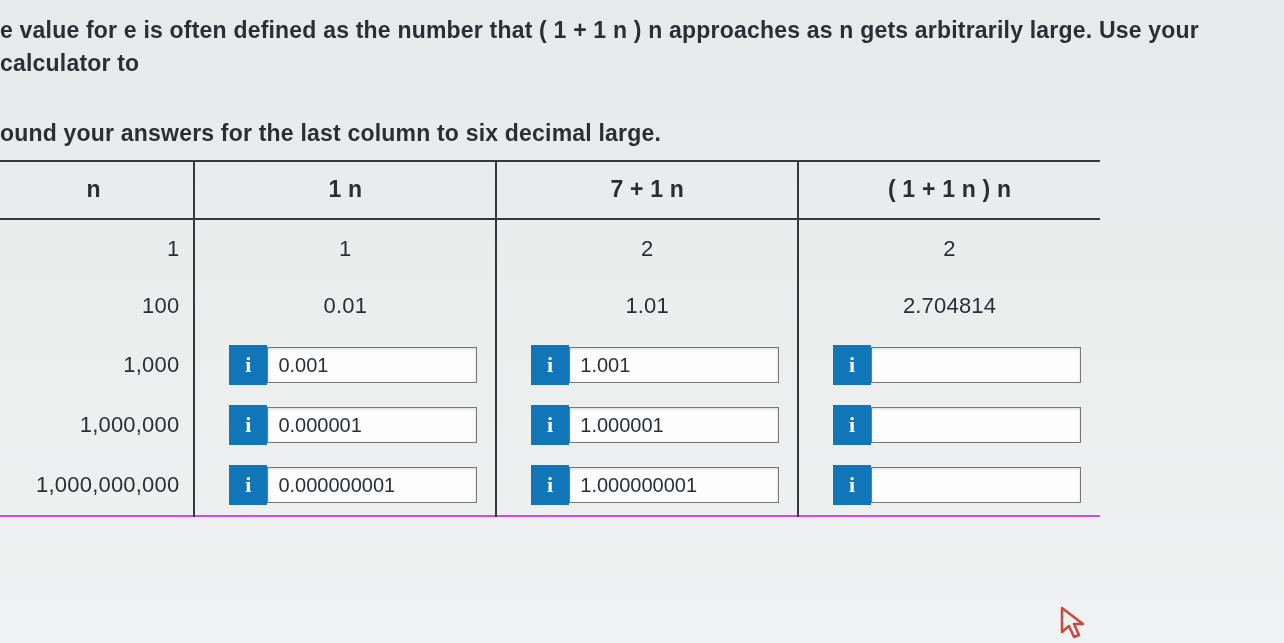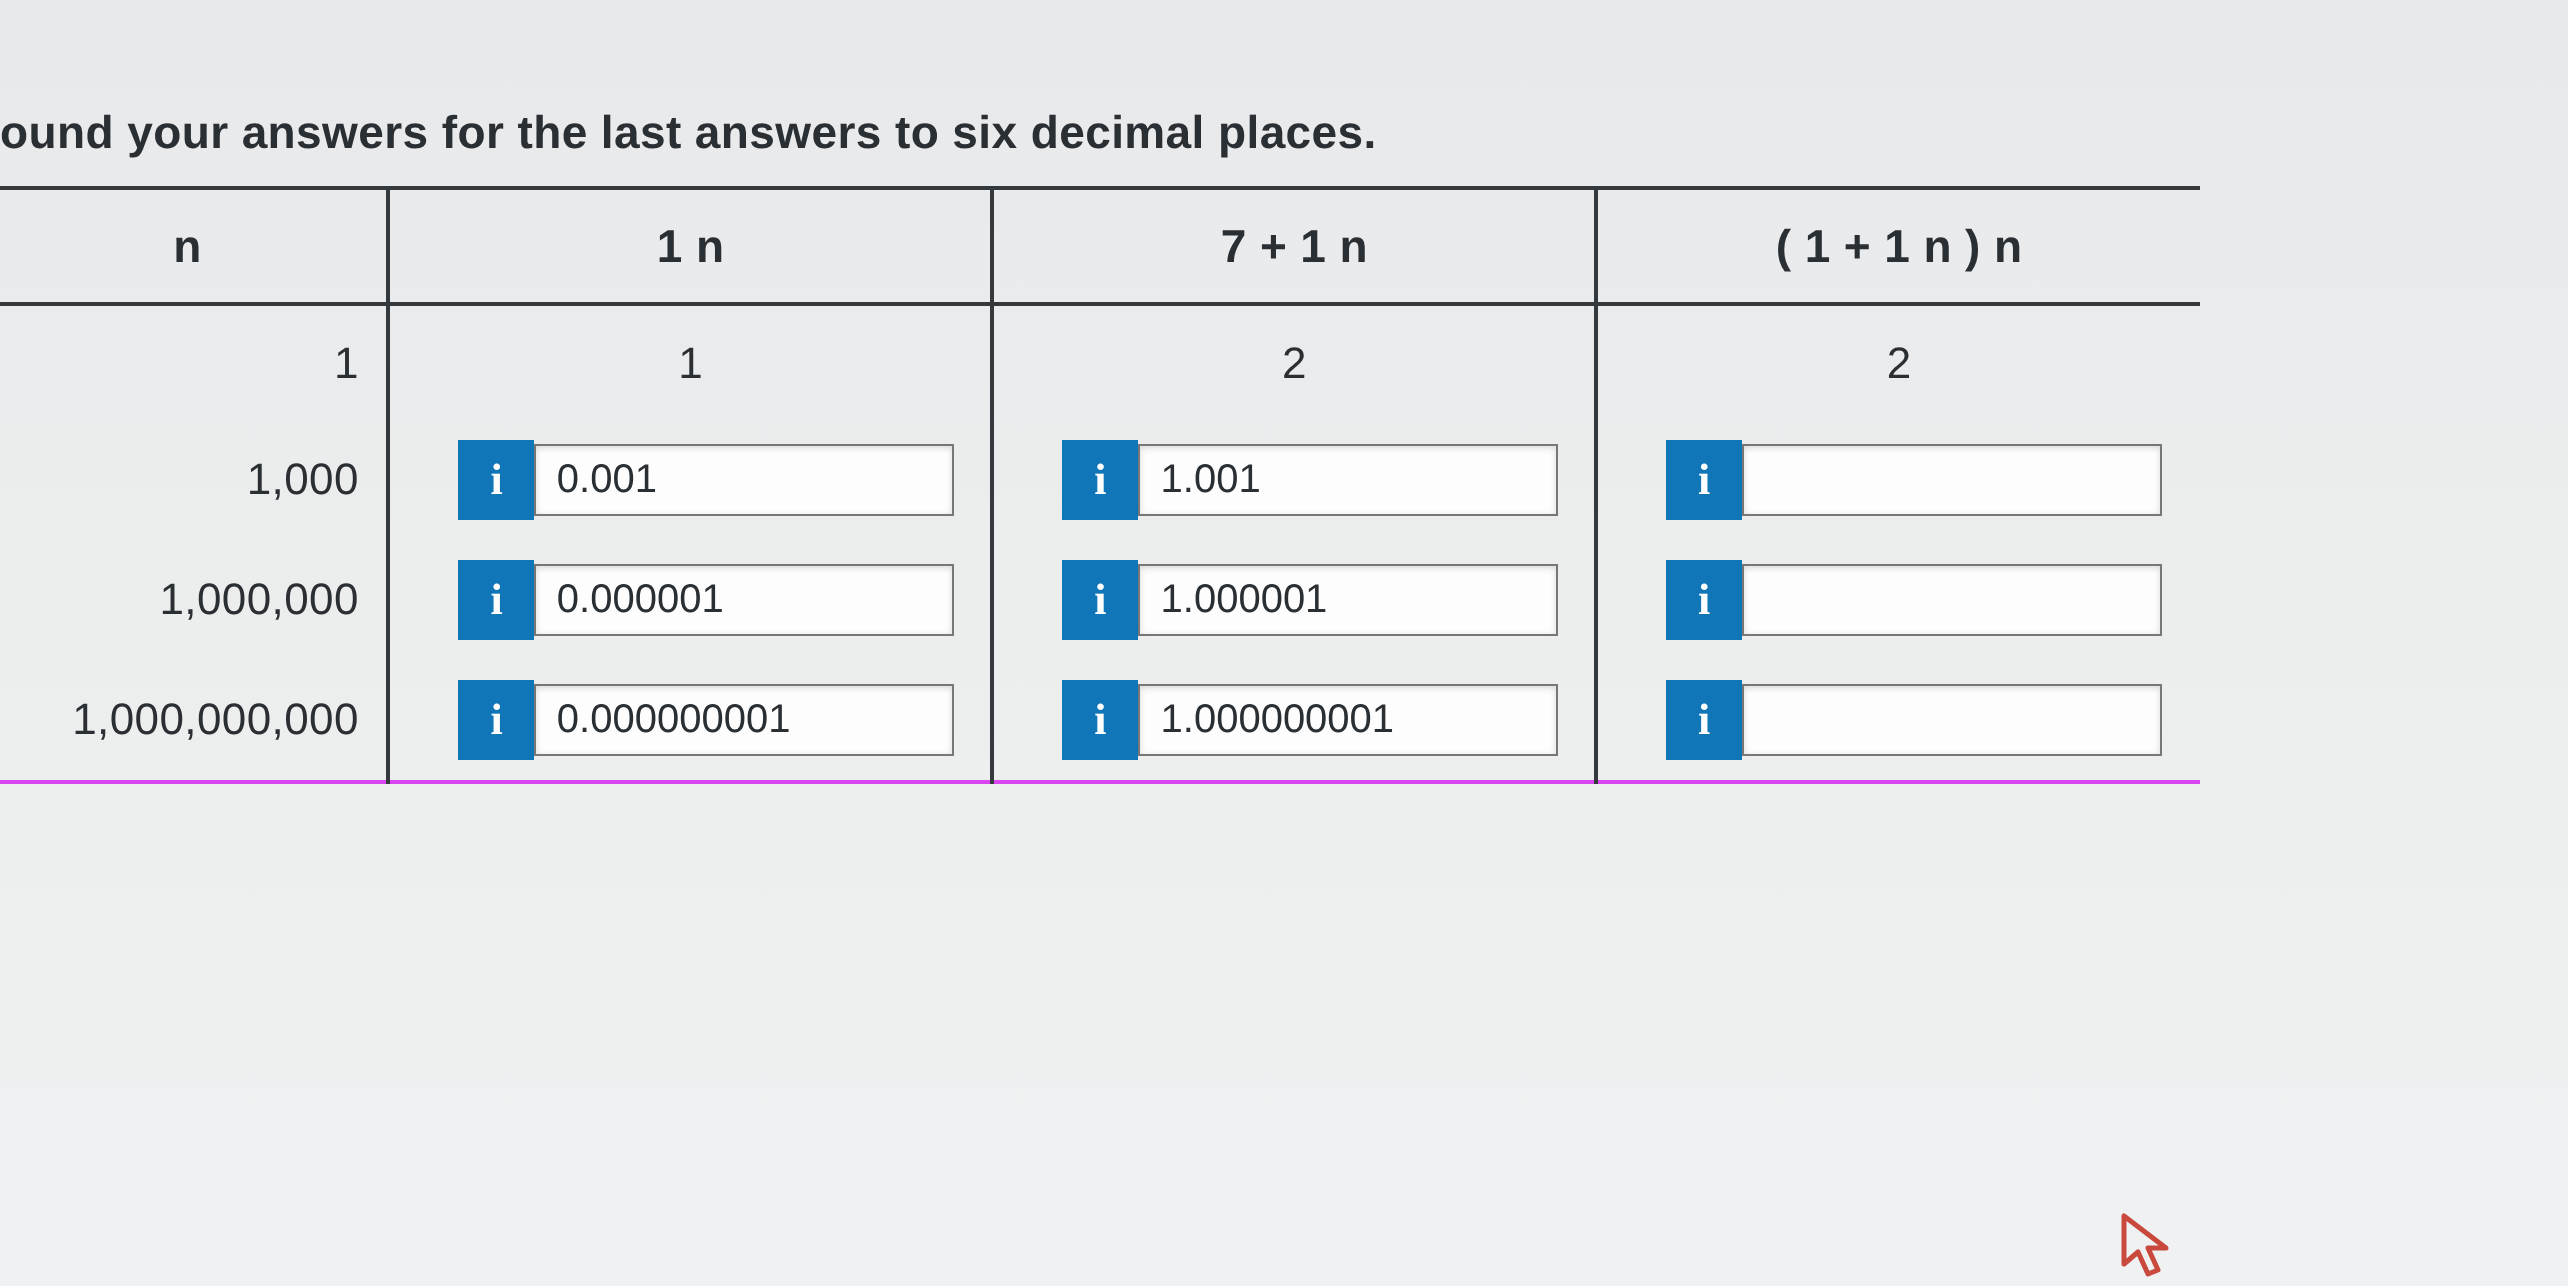--- a/index.html
+++ b/index.html
@@ -74,6 +74,7 @@
 <div class="page">
 
   <div class="instr">
+    <div>e value for  e is often defined as the number that  ( 1 + 1 n ) n  approaches as  n gets arbitrarily large. Use your calculator to</div>
   </div>
 
   <div class="round-note">ound your answers for the last answers to six decimal places.</div>

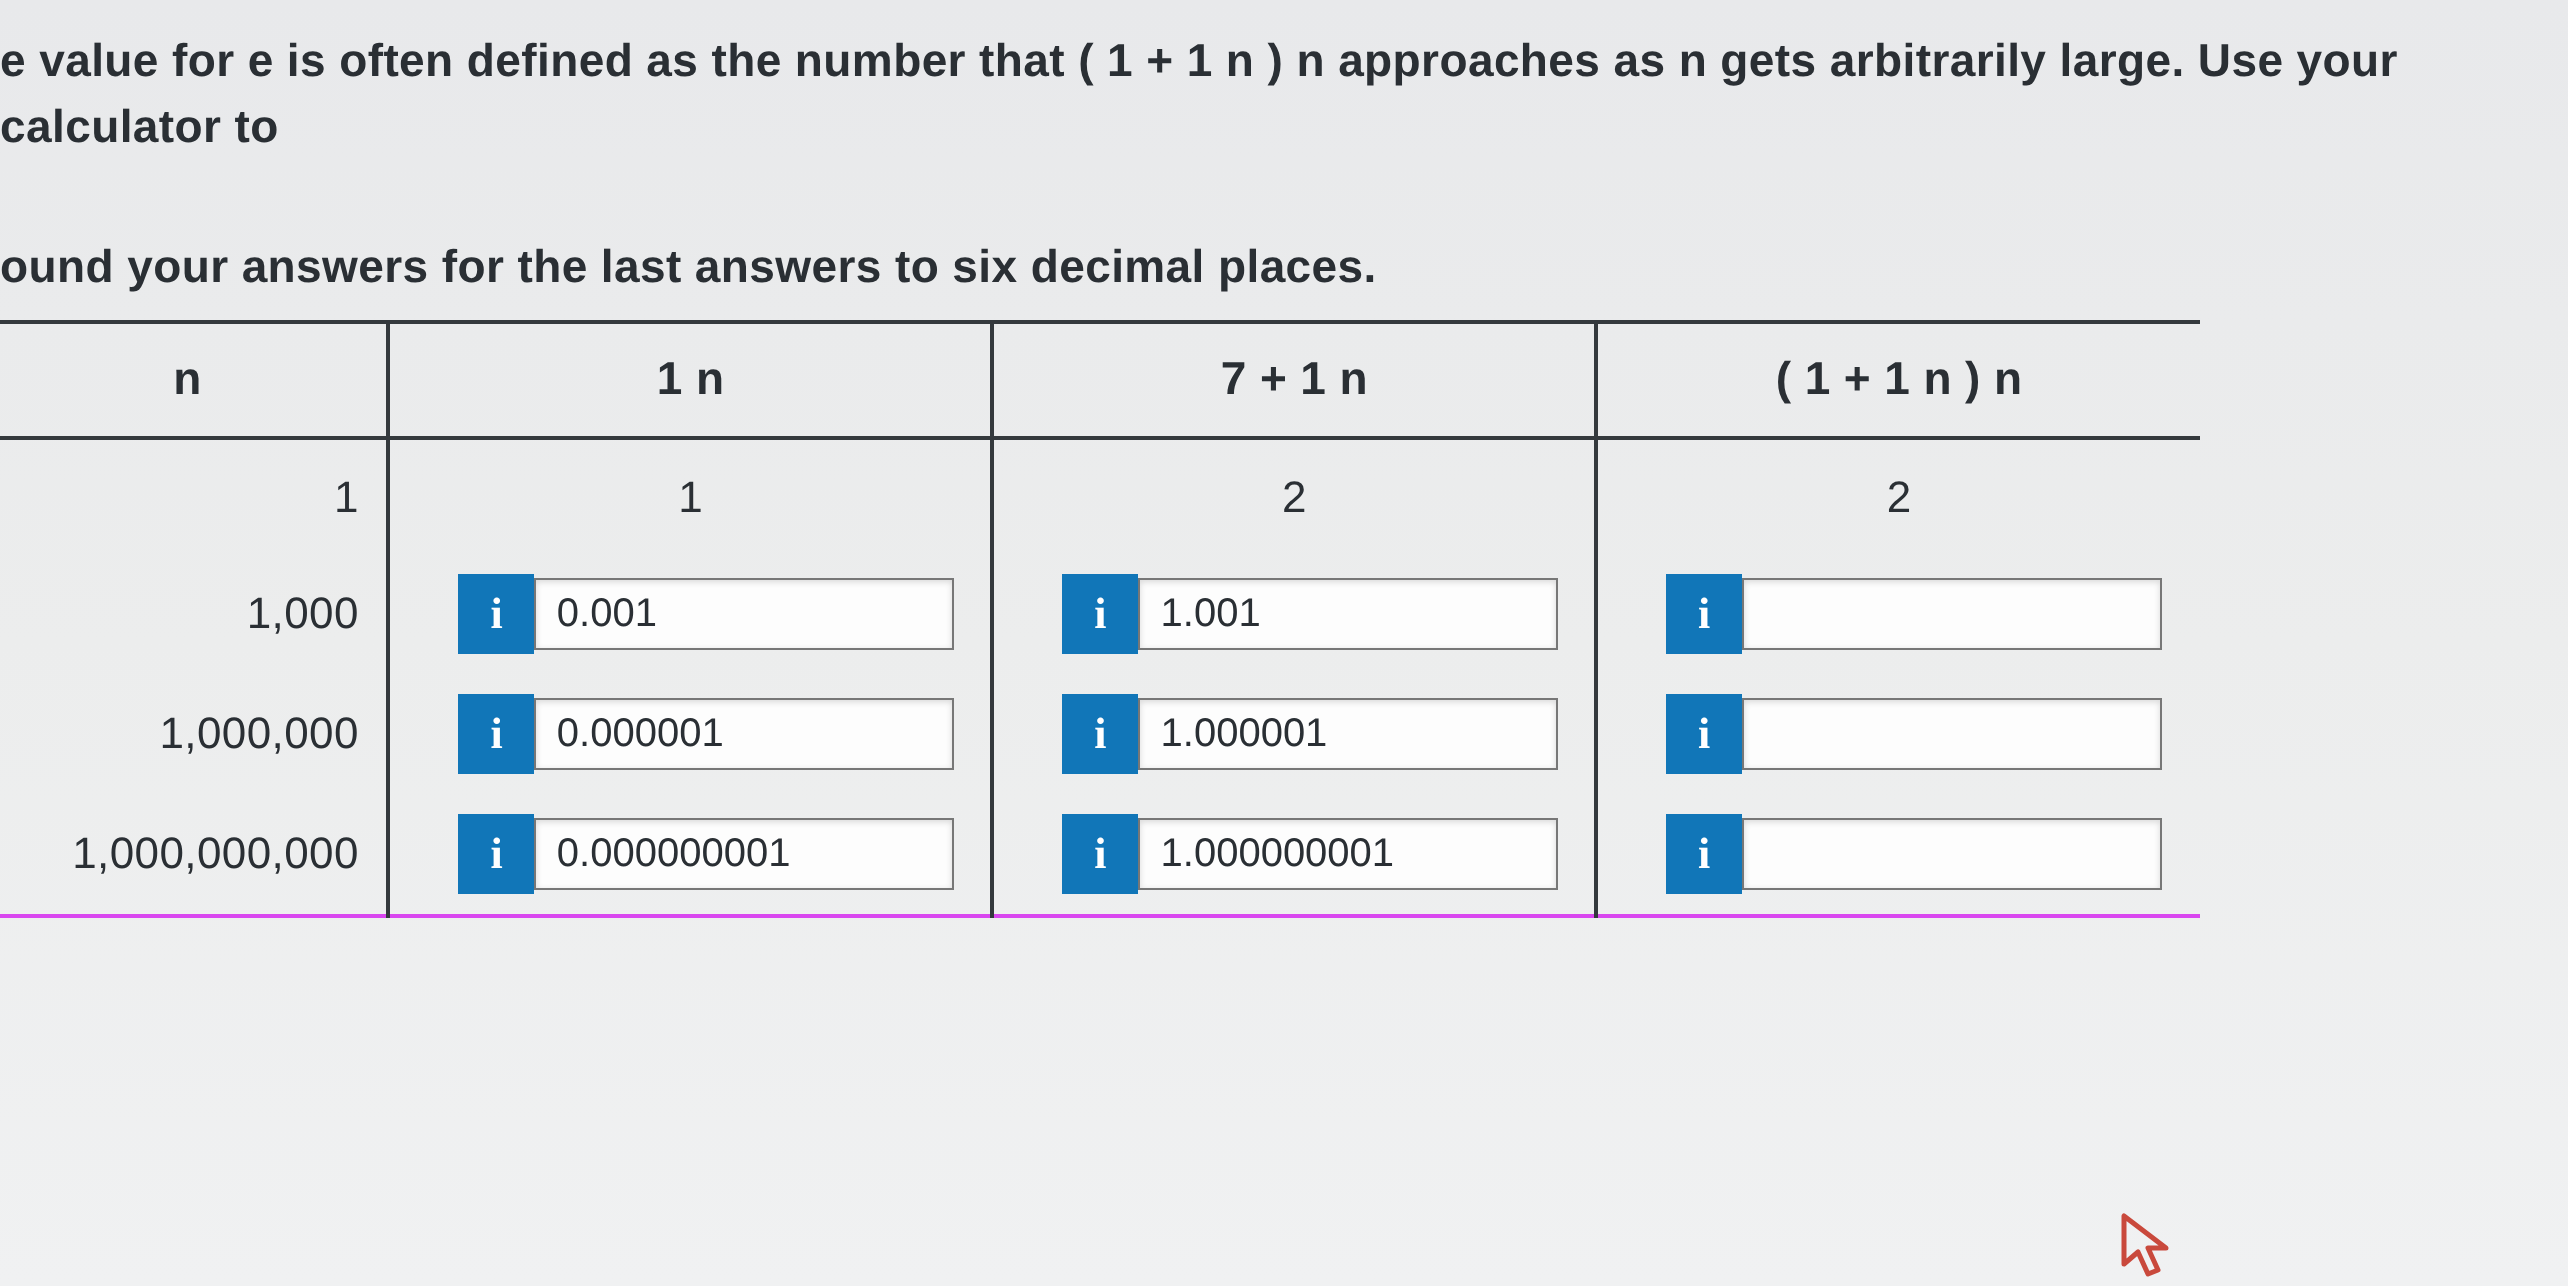--- a/index.html
+++ b/index.html
@@ -77,7 +77,7 @@
     <div>e value for  e is often defined as the number that  ( 1 + 1 n ) n  approaches as  n gets arbitrarily large. Use your calculator to</div>
   </div>
 
-  <div class="round-note">ound your answers for the last answers to six decimal places.</div>
+  <div class="round-note">ound your answers for the last column to six decimal large.</div>
 
   <table>
     <thead>

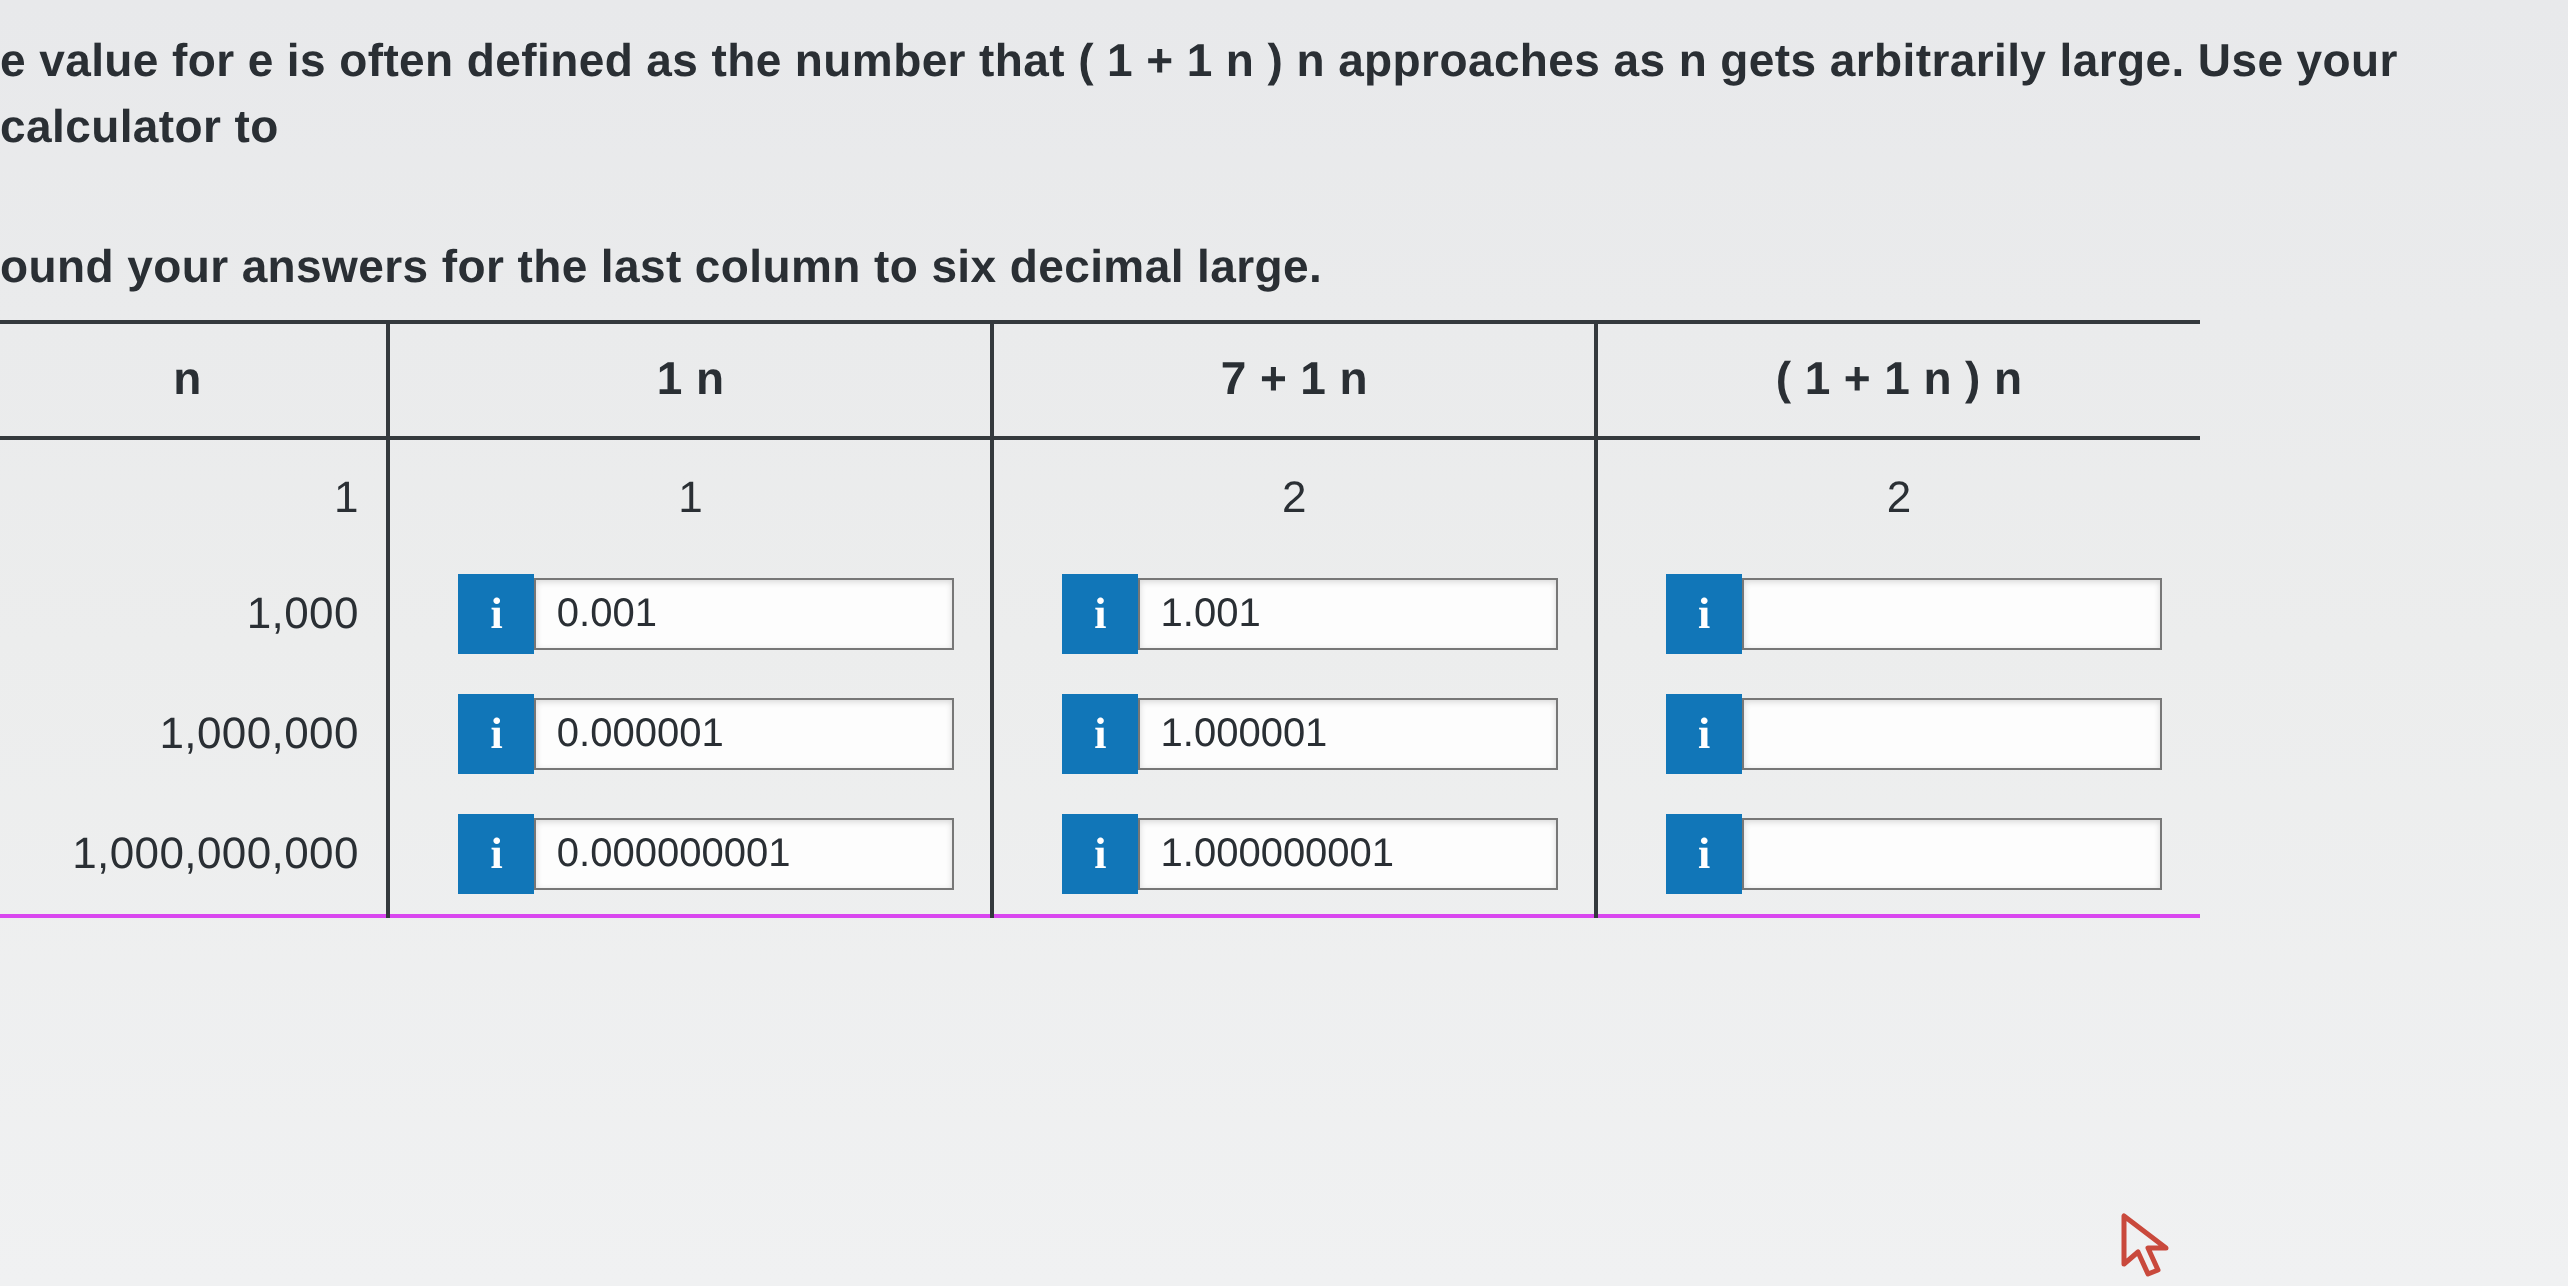--- a/index.html
+++ b/index.html
@@ -97,6 +97,12 @@
         <td class="col-w static">2</td>
       </tr>
 
+      <tr>
+        <td class="col-n static">100</td>
+        <td class="col-w static">0.01</td>
+        <td class="col-w static">1.01</td>
+        <td class="col-w static">2.704814</td>
+      </tr>
 
       <tr>
         <td class="col-n static">1,000</td>

